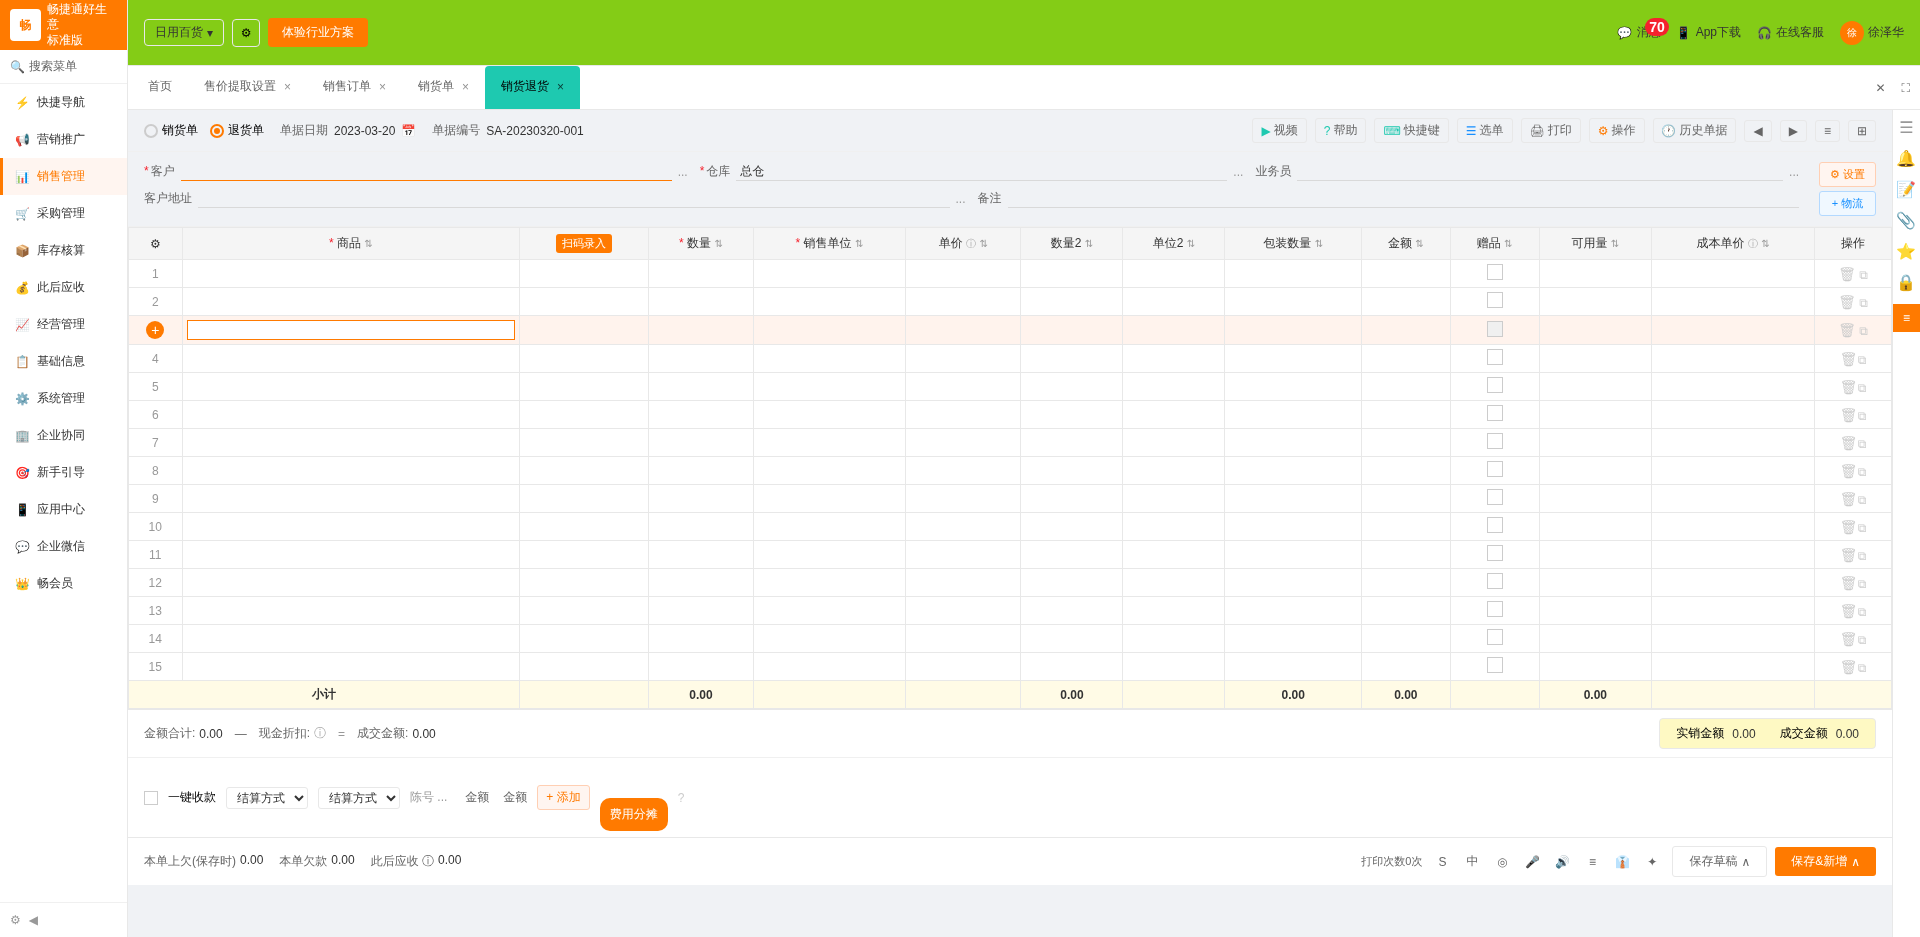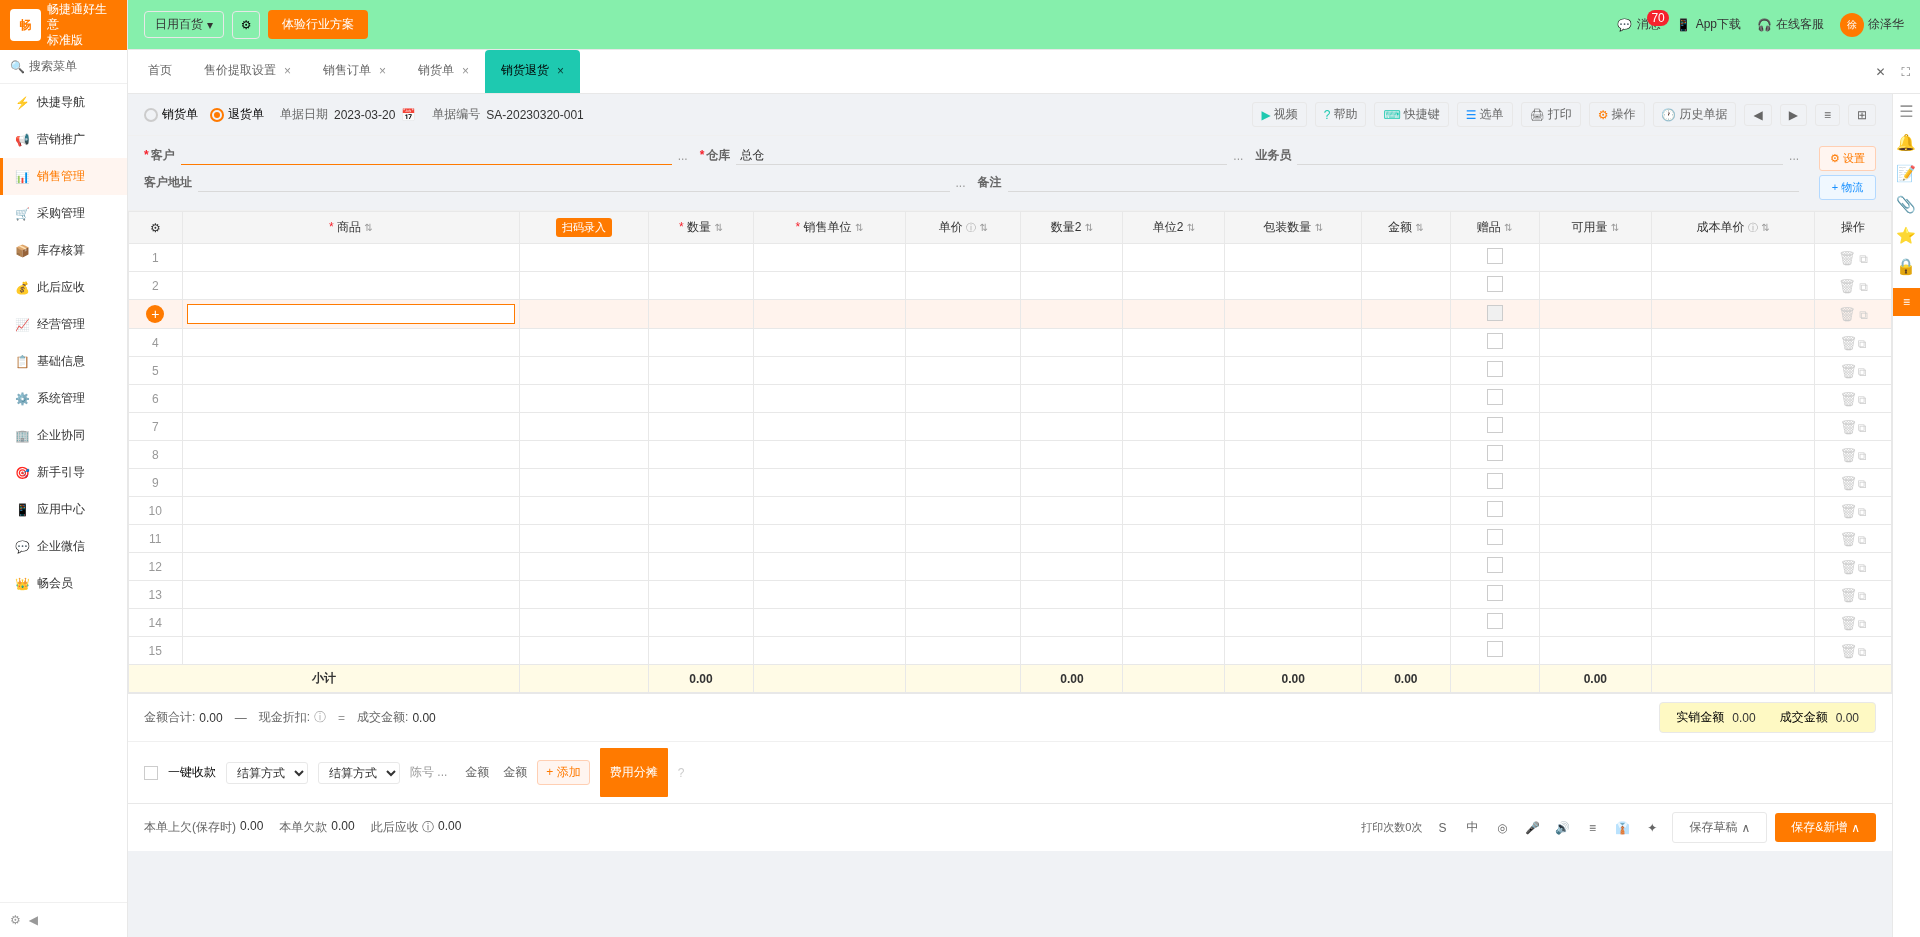--- a/index.html
+++ b/index.html
@@ -20,7 +20,7 @@
     .main { flex: 1; display: flex; flex-direction: column; overflow: hidden; }
 
     
-    .topbar { height: 50px; background: #86efac; display: flex; align-items: center; padding: 0 16px; border-bottom: 1px solid #e8e8e8; gap: 12px; }
+    .topbar { height: 66px; background: #84cc16; display: flex; align-items: center; padding: 0 16px; border-bottom: 1px solid #e8e8e8; gap: 12px; }
     .topbar-left { display: flex; align-items: center; gap: 8px; flex: 1; }
     .topbar-dropdown { display: flex; align-items: center; gap: 4px; padding: 4px 10px; border: 1px solid #e8e8e8; border-radius: 4px; cursor: pointer; color: #333; }
     .topbar-settings-btn { width: 28px; height: 28px; border: 1px solid #e8e8e8; border-radius: 4px; display: flex; align-items: center; justify-content: center; cursor: pointer; }

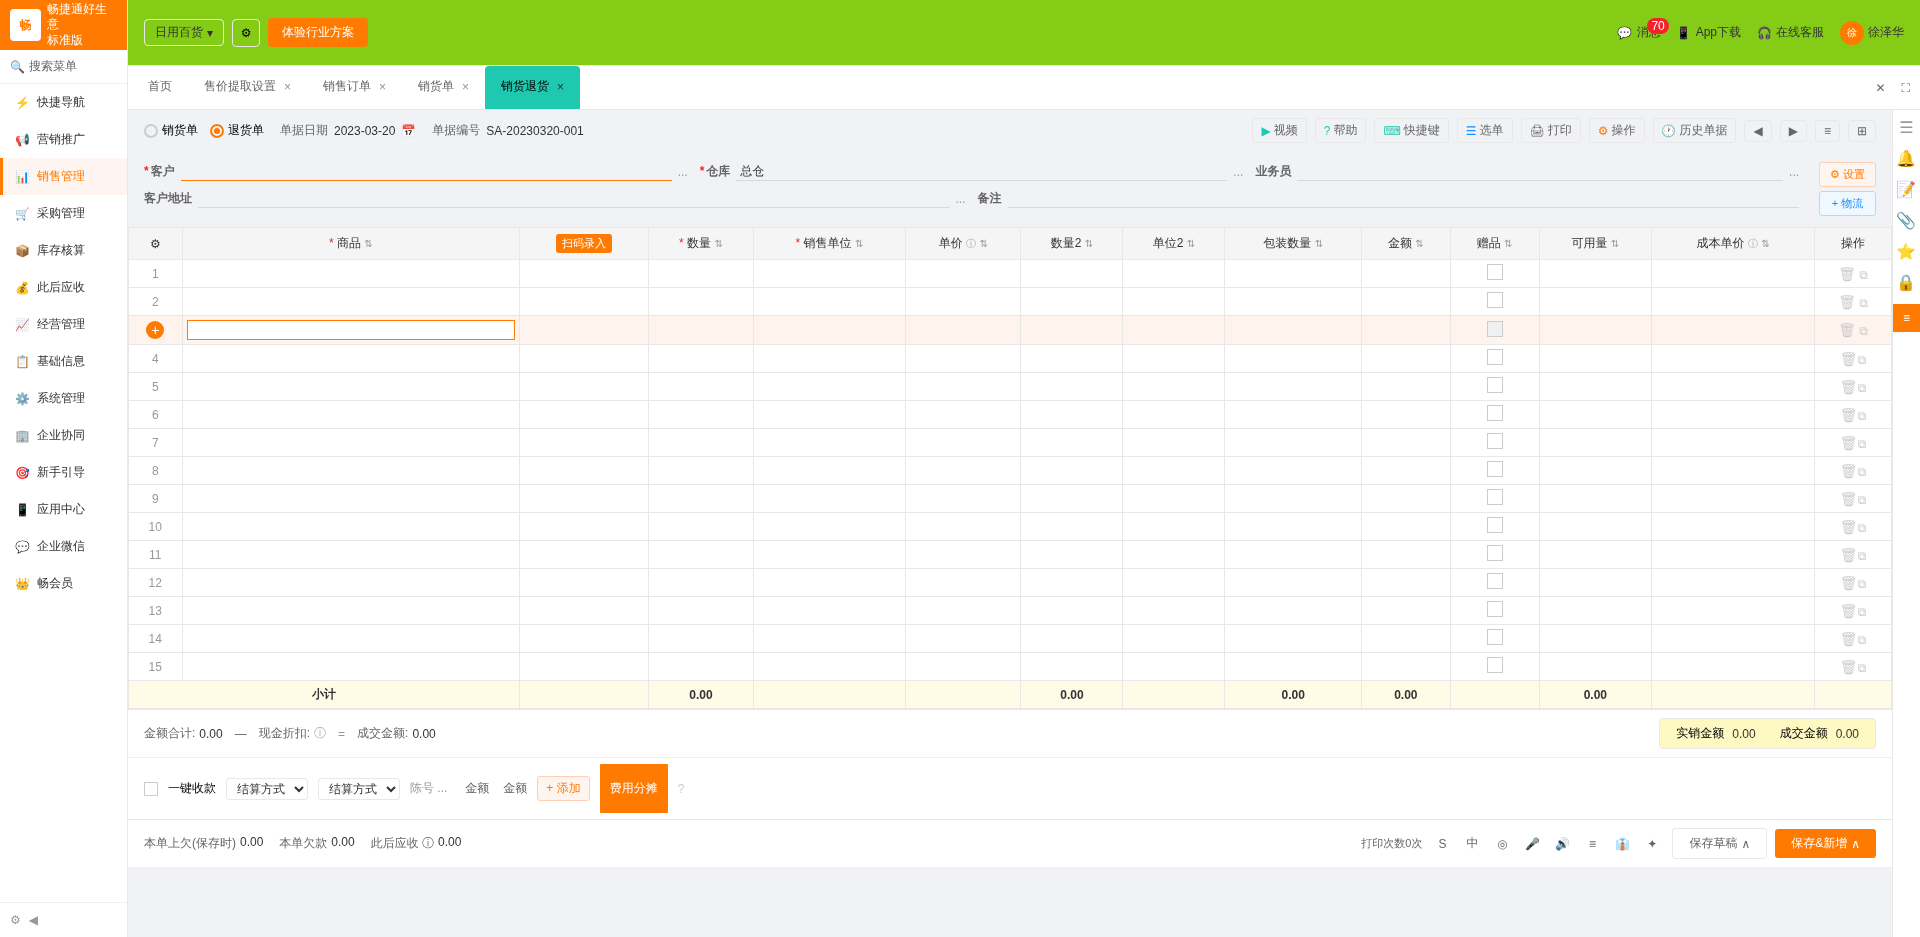--- a/index.html
+++ b/index.html
@@ -27,7 +27,7 @@
     .topbar-experience-btn { background: #ff7a00; color: #fff; border: none; padding: 6px 14px; border-radius: 4px; cursor: pointer; font-size: 12px; }
     .topbar-right { display: flex; align-items: center; gap: 16px; }
     .topbar-msg { position: relative; cursor: pointer; display: flex; align-items: center; gap: 4px; color: #333; }
-    .badge { position: absolute; top: -6px; right: -8px; background: #f5222d; color: #fff; border-radius: 10px; padding: 1px 4px; font-size: 12px; min-width: 16px; text-align: center; }
+    .badge { position: absolute; top: -6px; right: -8px; background: #f5222d; color: #fff; border-radius: 10px; padding: 1px 4px; font-size: 14px; min-width: 16px; text-align: center; font-weight: bold; }
     .topbar-action { display: flex; align-items: center; gap: 4px; cursor: pointer; color: #333; }
     .topbar-user { display: flex; align-items: center; gap: 4px; cursor: pointer; color: #333; }
     .avatar { width: 24px; height: 24px; background: #ff7a00; border-radius: 50%; display: flex; align-items: center; justify-content: center; color: #fff; font-size: 10px; }

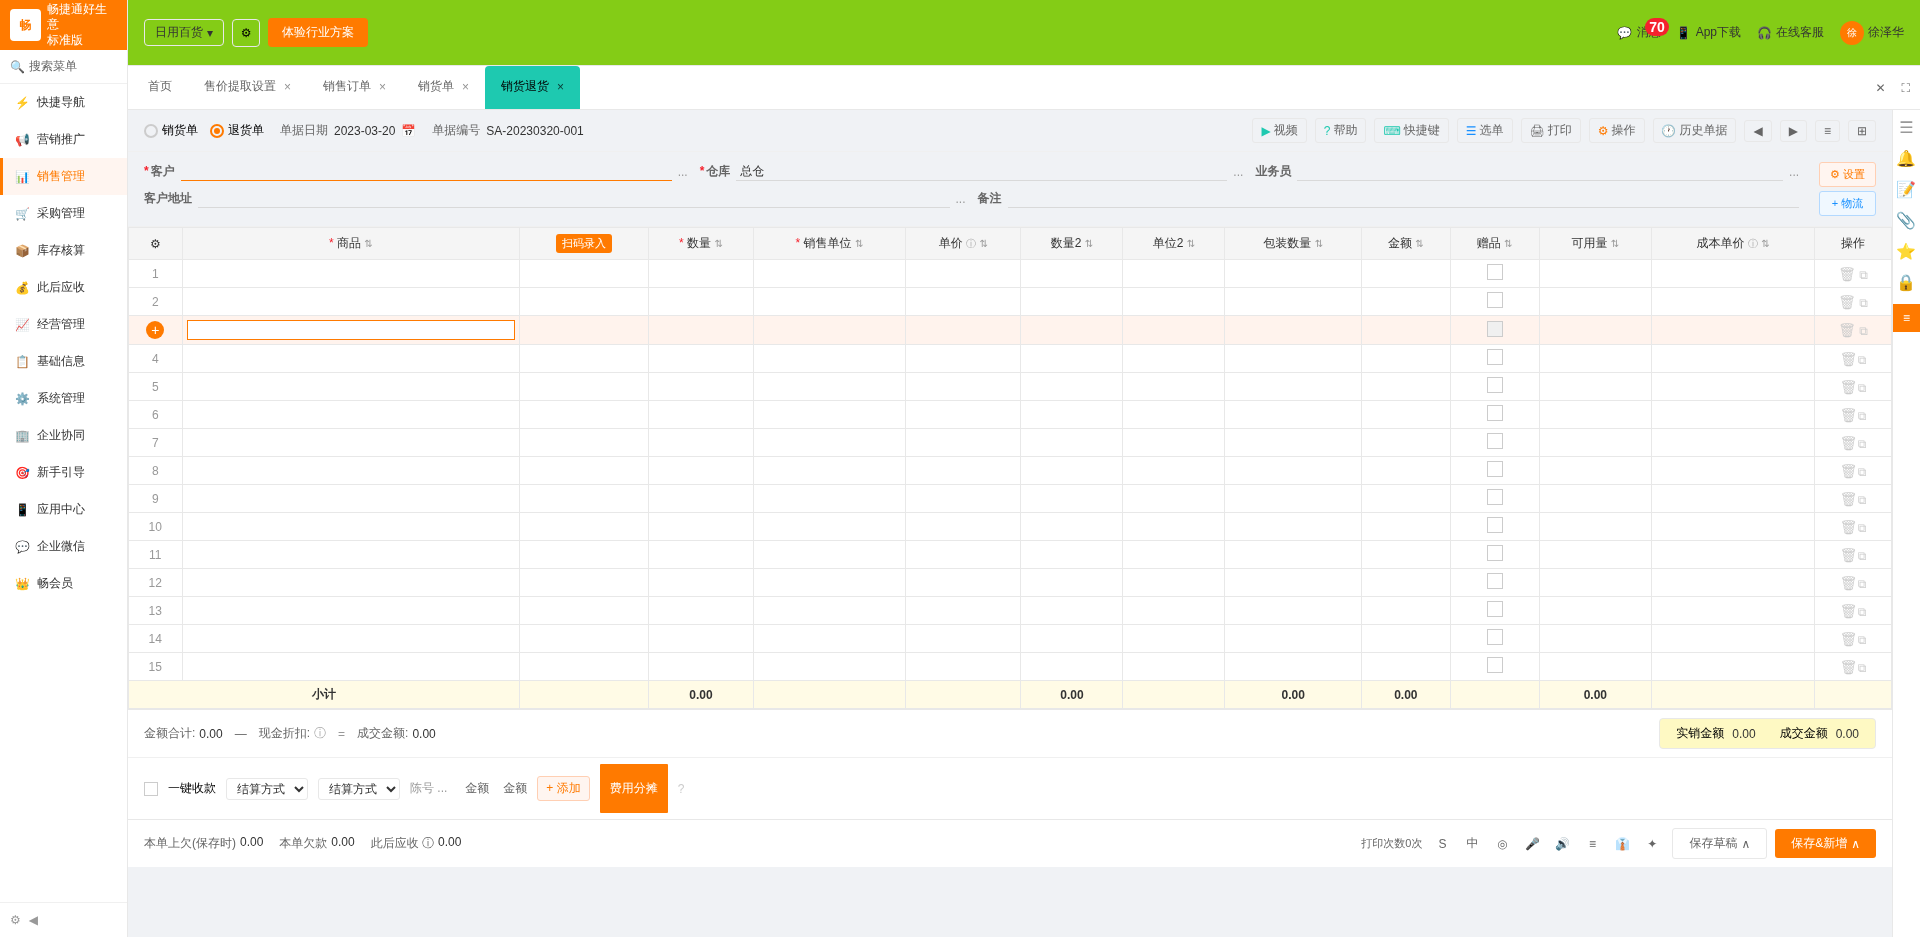--- a/index.html
+++ b/index.html
@@ -56,7 +56,7 @@
     
     .form-fields-row { display: flex; padding: 10px 16px; gap: 20px; border-bottom: 1px solid #f0f0f0; align-items: flex-start; flex-wrap: wrap; }
     .form-field { display: flex; align-items: center; gap: 6px; flex: 1; min-width: 200px; }
-    .form-field-label { color: #666; white-space: nowrap; font-weight: bold; }
+    .form-field-label { color: #666; white-space: nowrap; }
     .form-field-label.required::before { content: '*'; color: #f5222d; margin-right: 2px; }
     .form-field-input { flex: 1; border: none; border-bottom: 1px solid #d9d9d9; padding: 2px 4px; color: #333; outline: none; background: transparent; }
     .form-field-input.highlighted { border-bottom-color: #ff7a00; }

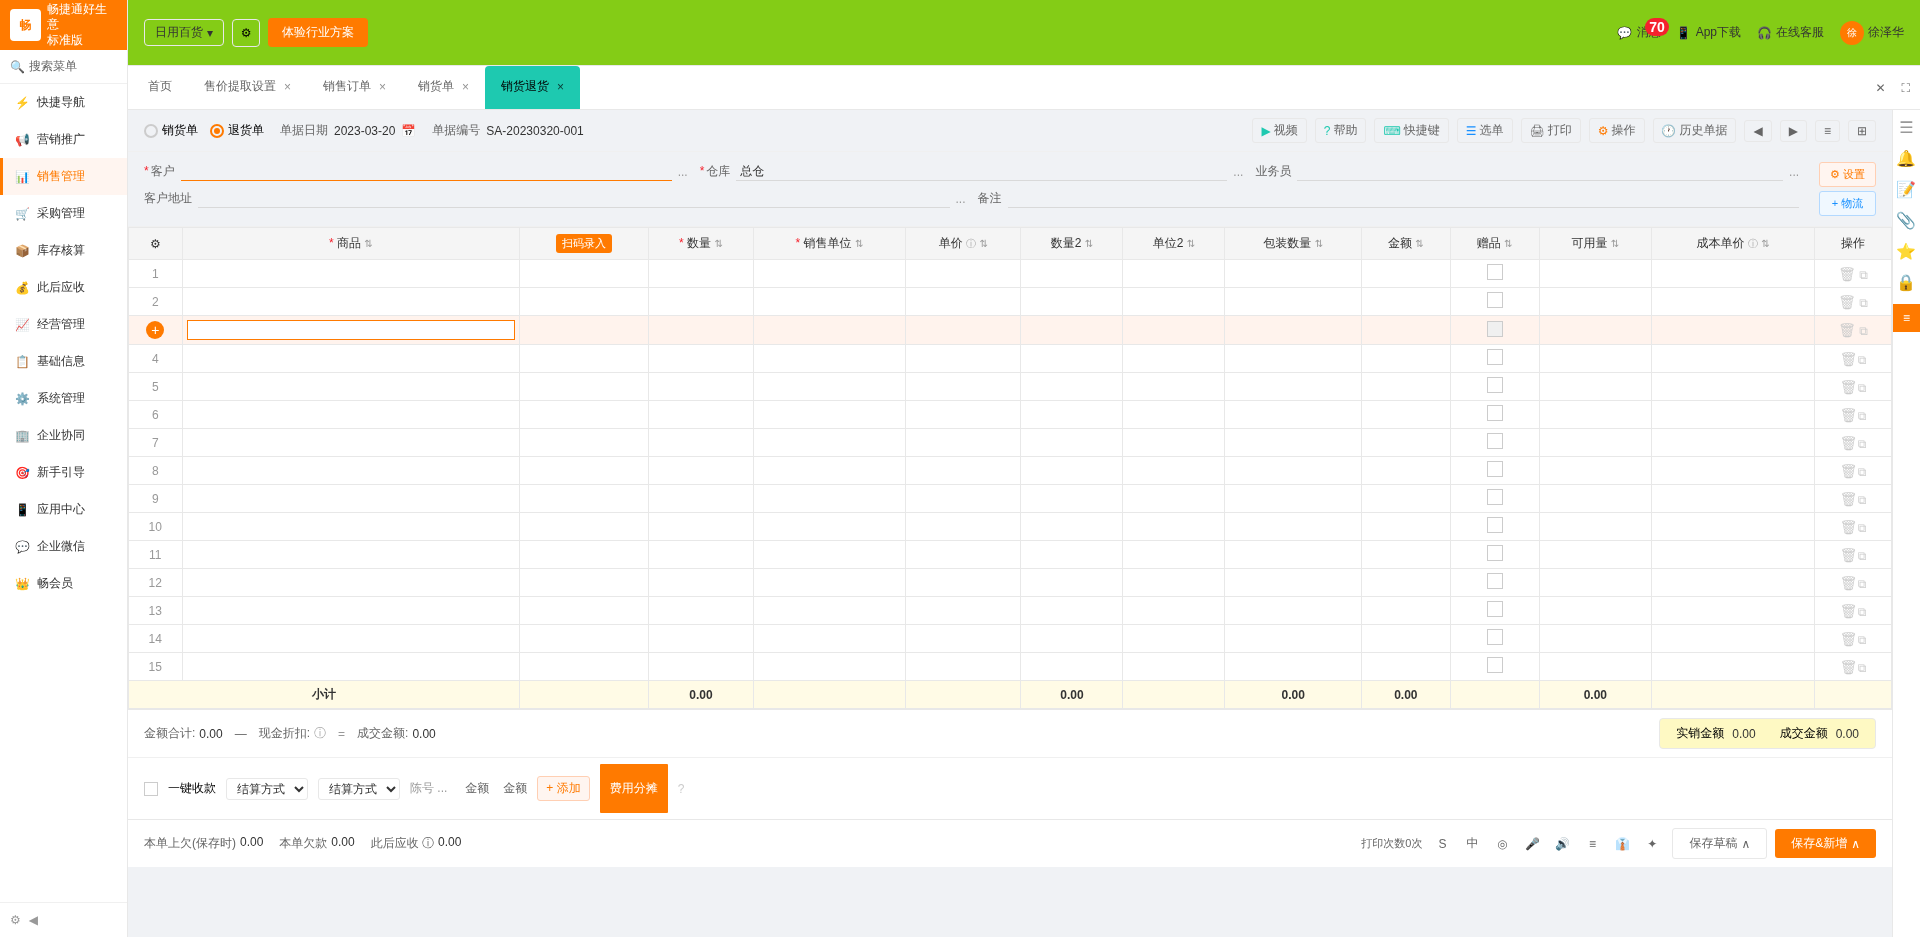--- a/index.html
+++ b/index.html
@@ -90,7 +90,7 @@
     .payment-select { border: 1px solid #e8e8e8; border-radius: 3px; padding: 2px 6px; color: #333; background: #fff; }
     .payment-dots { color: #999; cursor: pointer; }
     .add-payment-btn { background: #fff5f0; border: 1px solid #ffcfb3; color: #ff7a00; padding: 3px 8px; border-radius: 3px; cursor: pointer; text-align: right; }
-    .expense-btn { background: #ff7a00; color: #fff; border: none; padding: 16px 10px; border-radius: 1px; cursor: pointer; }
+    .expense-btn { background: #ff7a00; color: #fff; border: none; padding: 8px 10px; border-radius: 10px; cursor: pointer; margin-top: 34px; }
     .help-icon { color: #ccc; cursor: pointer; }
 
     

